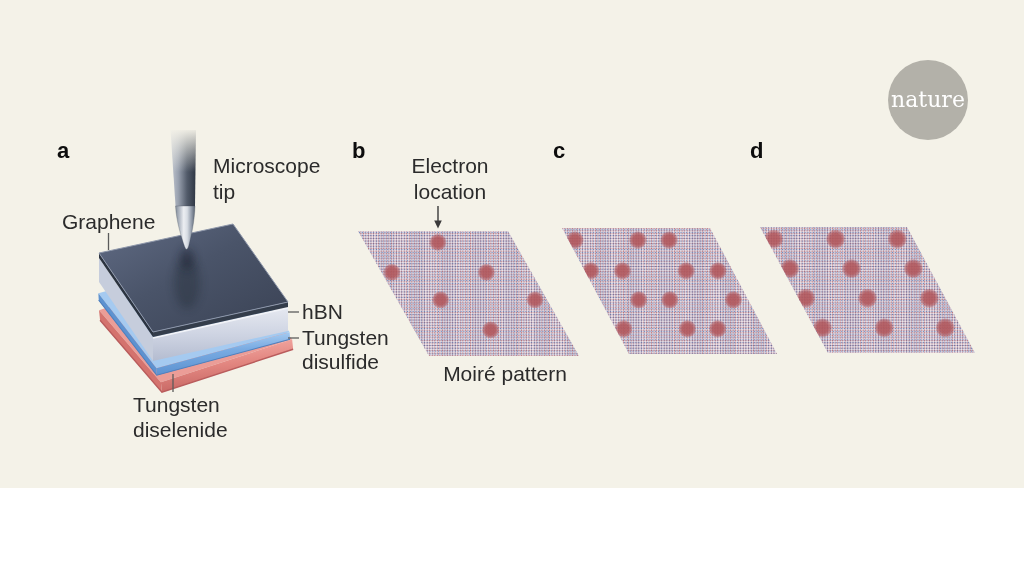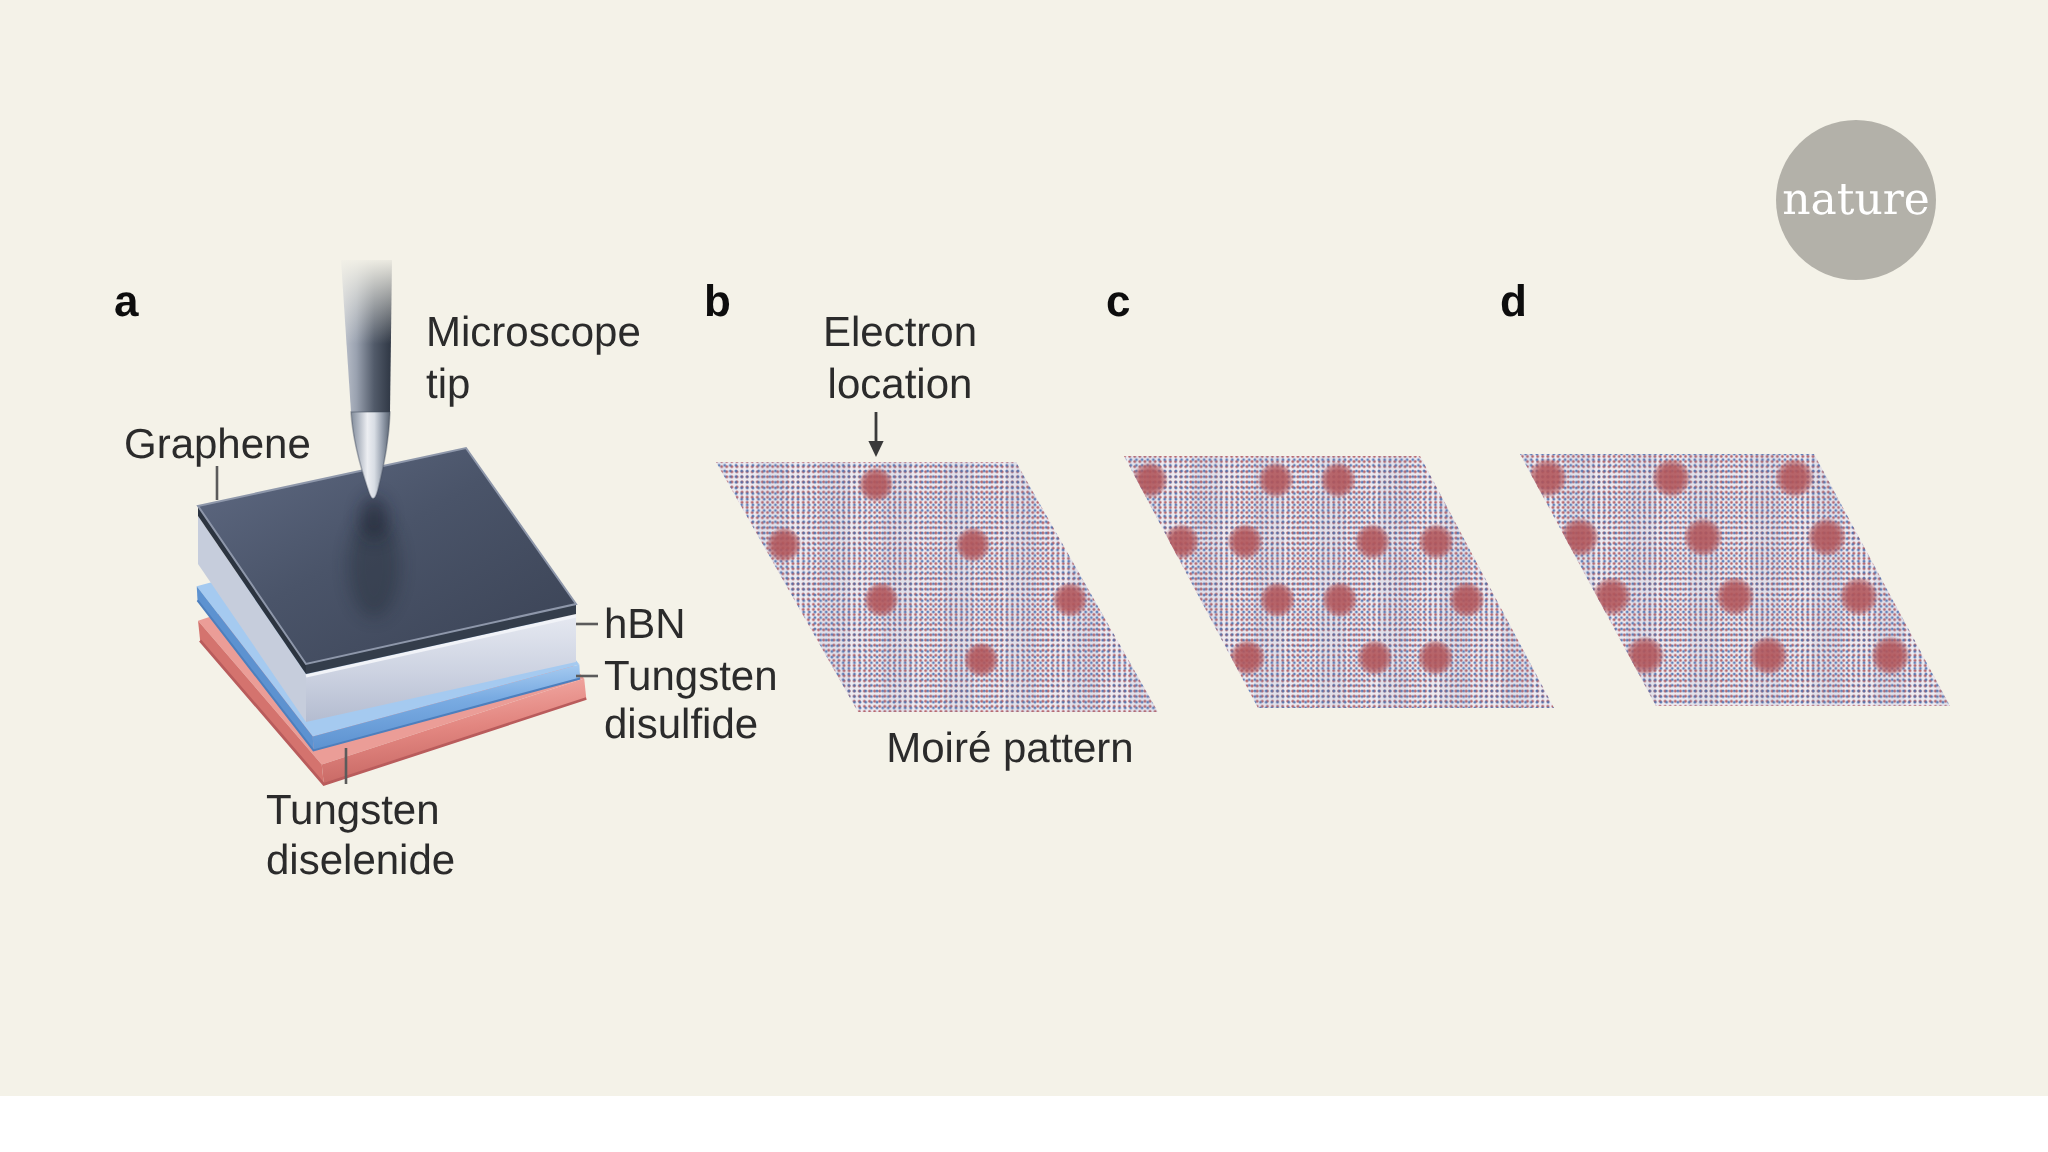--- a/index.html
+++ b/index.html
@@ -4,7 +4,7 @@
 <style>
   html,body{margin:0;padding:0;}
   body{font-family:"Liberation Sans", sans-serif;}
-  #stage{position:relative;width:1024px;height:548px;background:#f4f2e8;overflow:hidden;}
+  #stage{position:relative;width:1024px;height:488px;background:#f4f2e8;overflow:hidden;}
   svg{display:block;}
   text{font-family:"Liberation Sans", sans-serif;}
   .label{font-size:21px;fill:#2b2b2b;}

